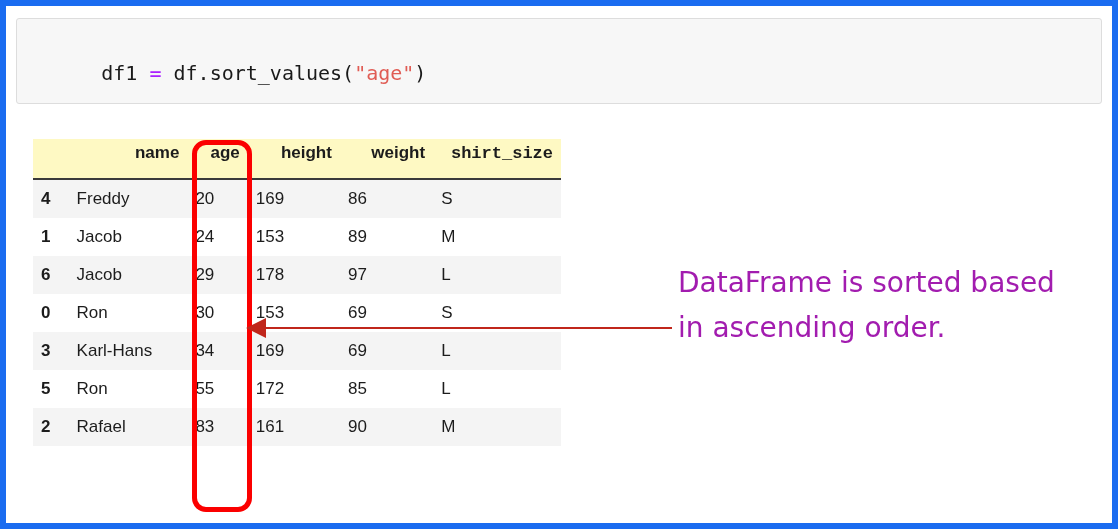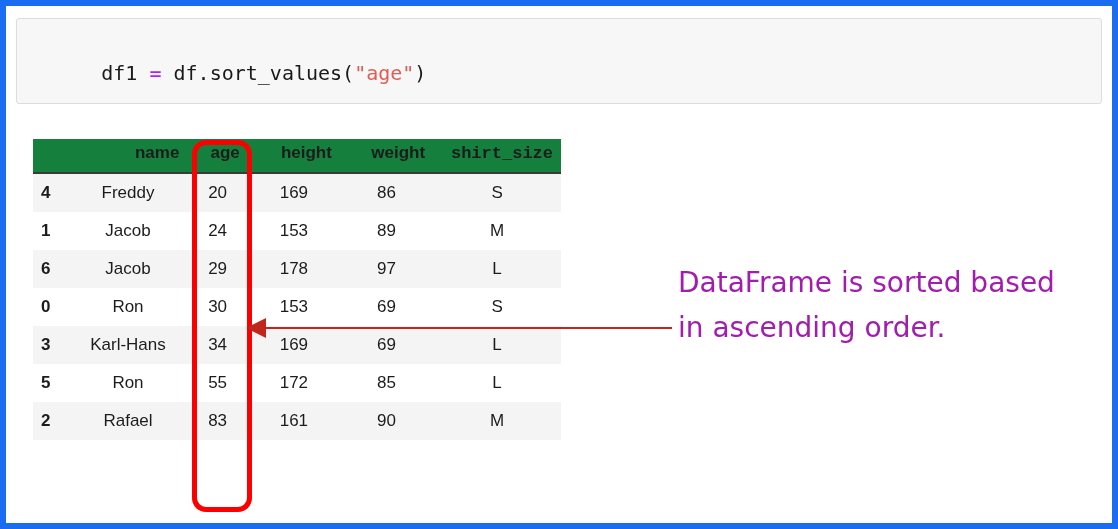--- a/index.html
+++ b/index.html
@@ -55,9 +55,9 @@
   #df-table th {
     font-weight: bold;
     text-align: right;
-    padding: 4px 8px 9px 8px;
+    padding: 4px 8px 15px 8px;
     border-bottom: 2px solid #3a3a3a;
-    background: #15803d;
+    background: #fef9c3;
     white-space: nowrap;
   }
   #df-table td {

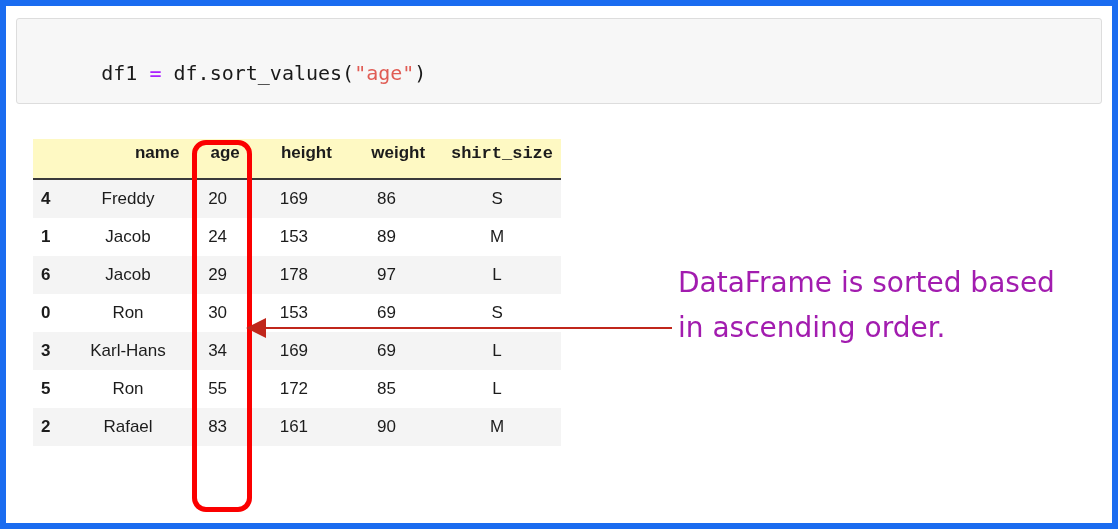--- a/index.html
+++ b/index.html
@@ -61,7 +61,7 @@
     white-space: nowrap;
   }
   #df-table td {
-    text-align: center;
+    text-align: left;
     padding: 9px 8px;
     white-space: nowrap;
   }

